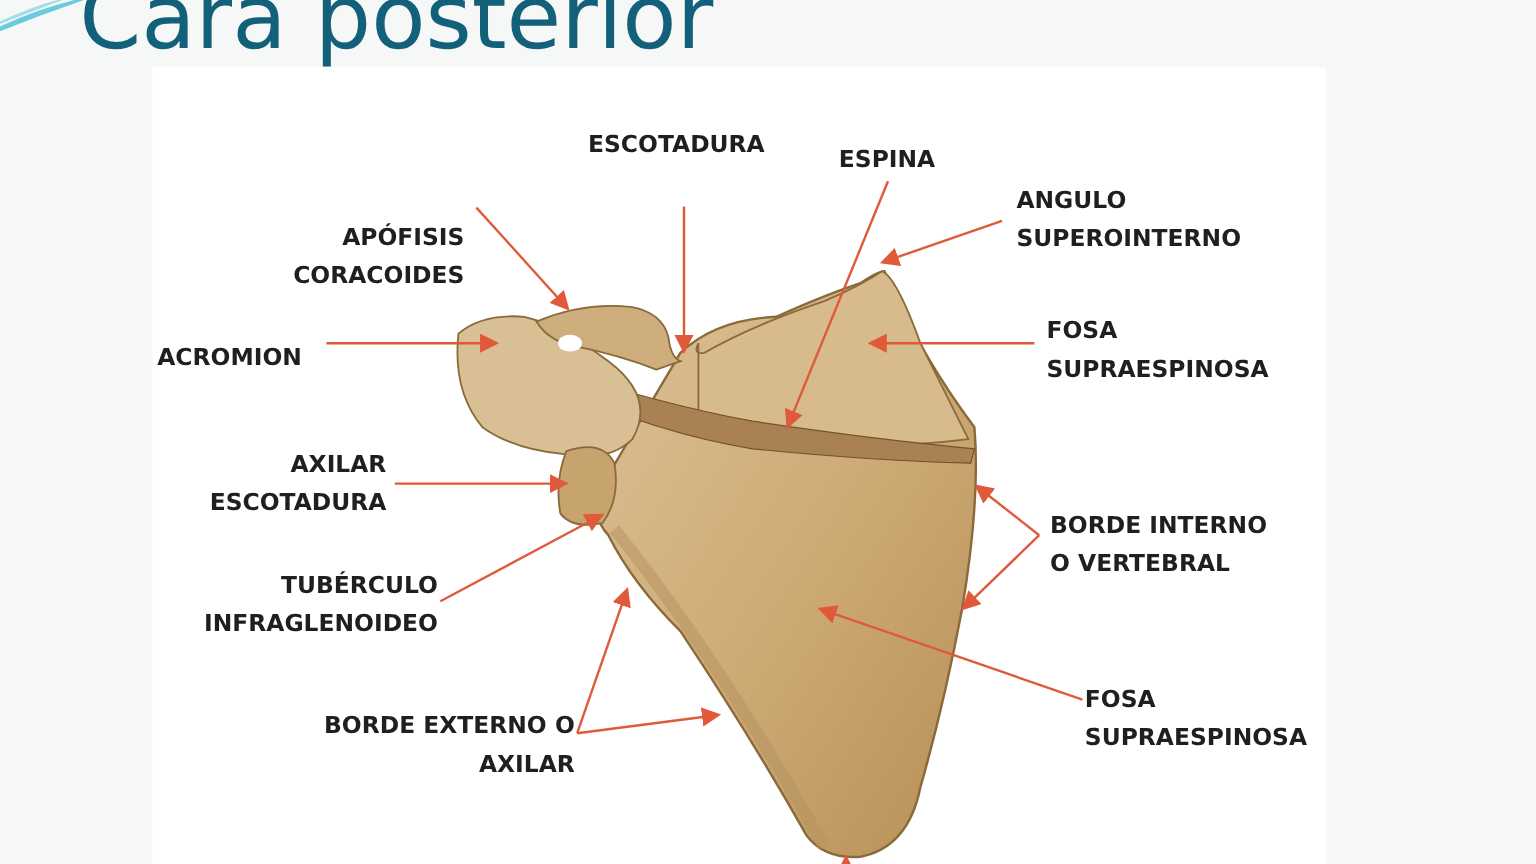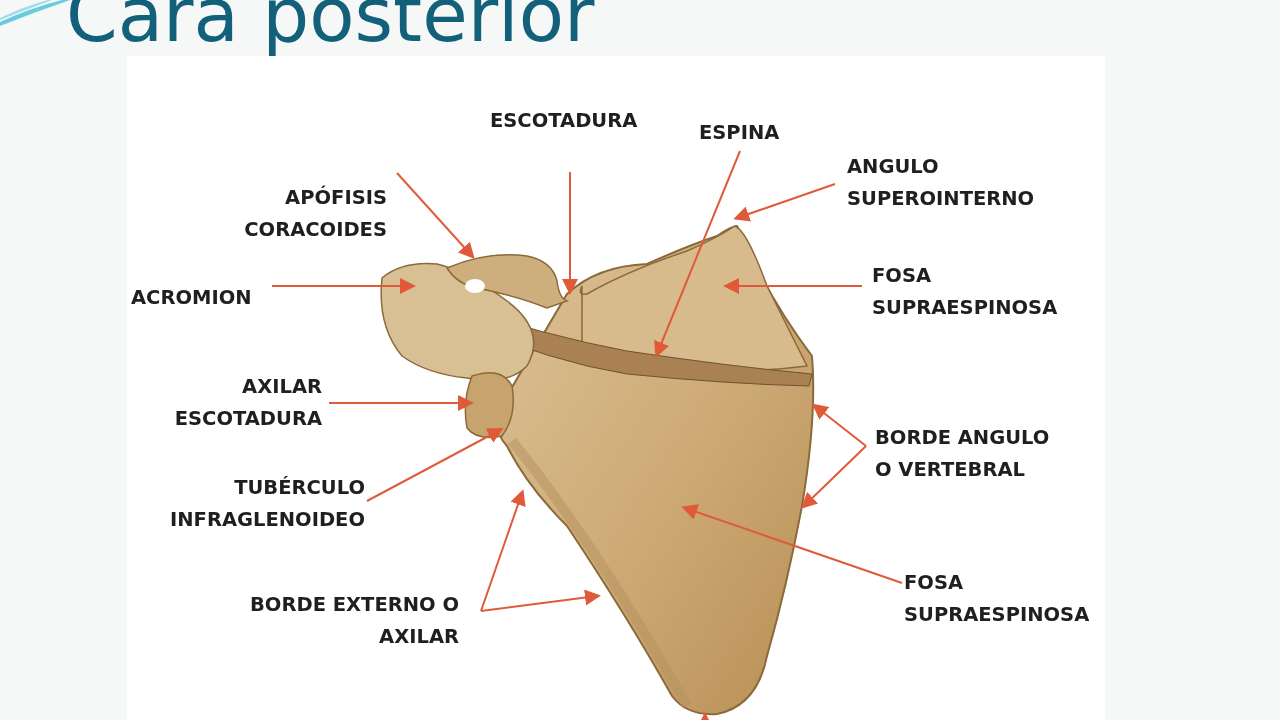--- a/index.html
+++ b/index.html
@@ -103,7 +103,7 @@
   </div>
 
   <div class="lbl" style="left:748px;top:366px;">
-    <div>BORDE ANGULO</div>
+    <div>BORDE INTERNO</div>
     <div>O VERTEBRAL</div>
   </div>
 

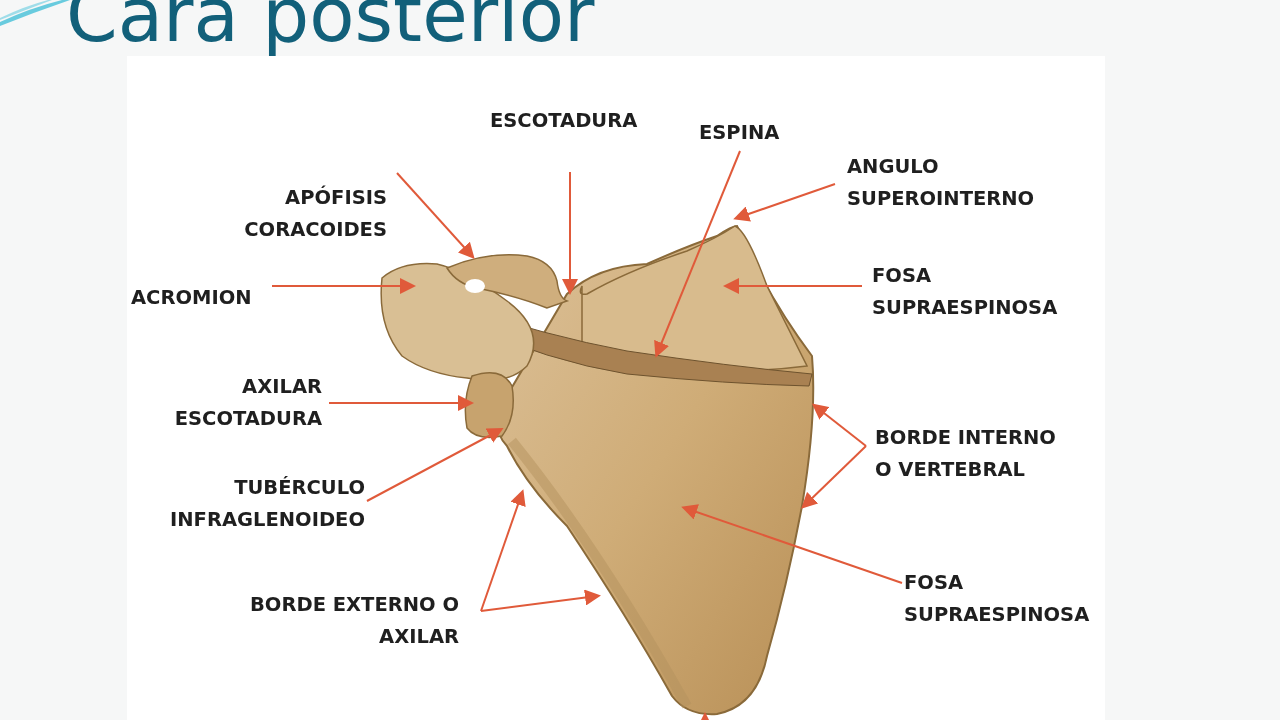--- a/index.html
+++ b/index.html
@@ -117,7 +117,7 @@
     <div>SUPRAESPINOSA</div>
   </div>
 
-  <div class="lbl right" style="left:72px;top:533px;width:260px;">
+  <div class="lbl right" style="left:92px;top:533px;width:260px;">
     <div>BORDE EXTERNO O</div>
     <div>AXILAR</div>
   </div>

